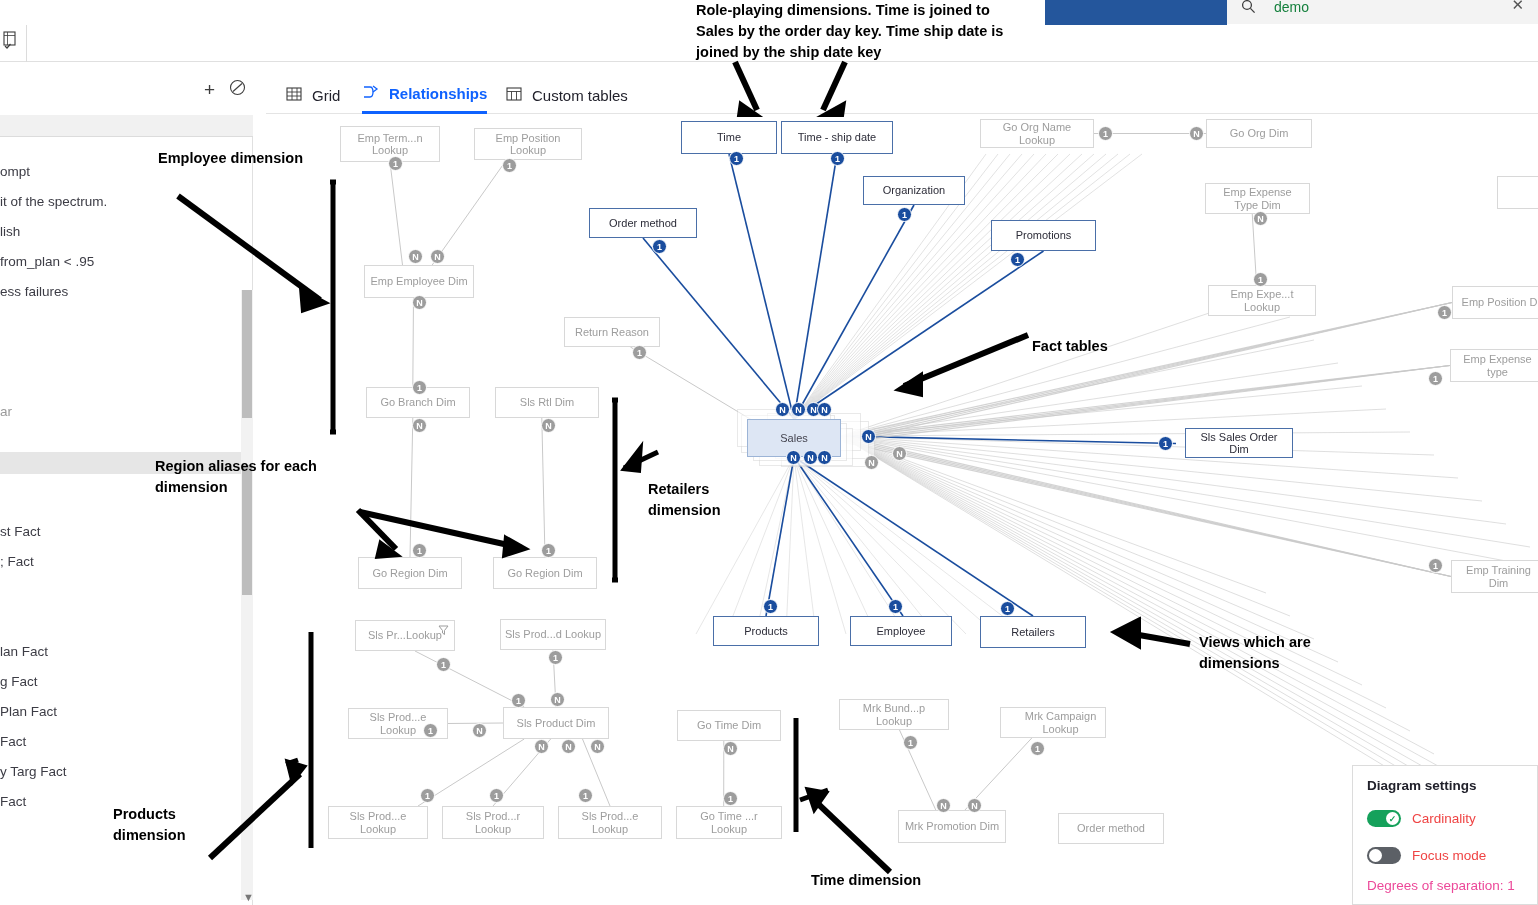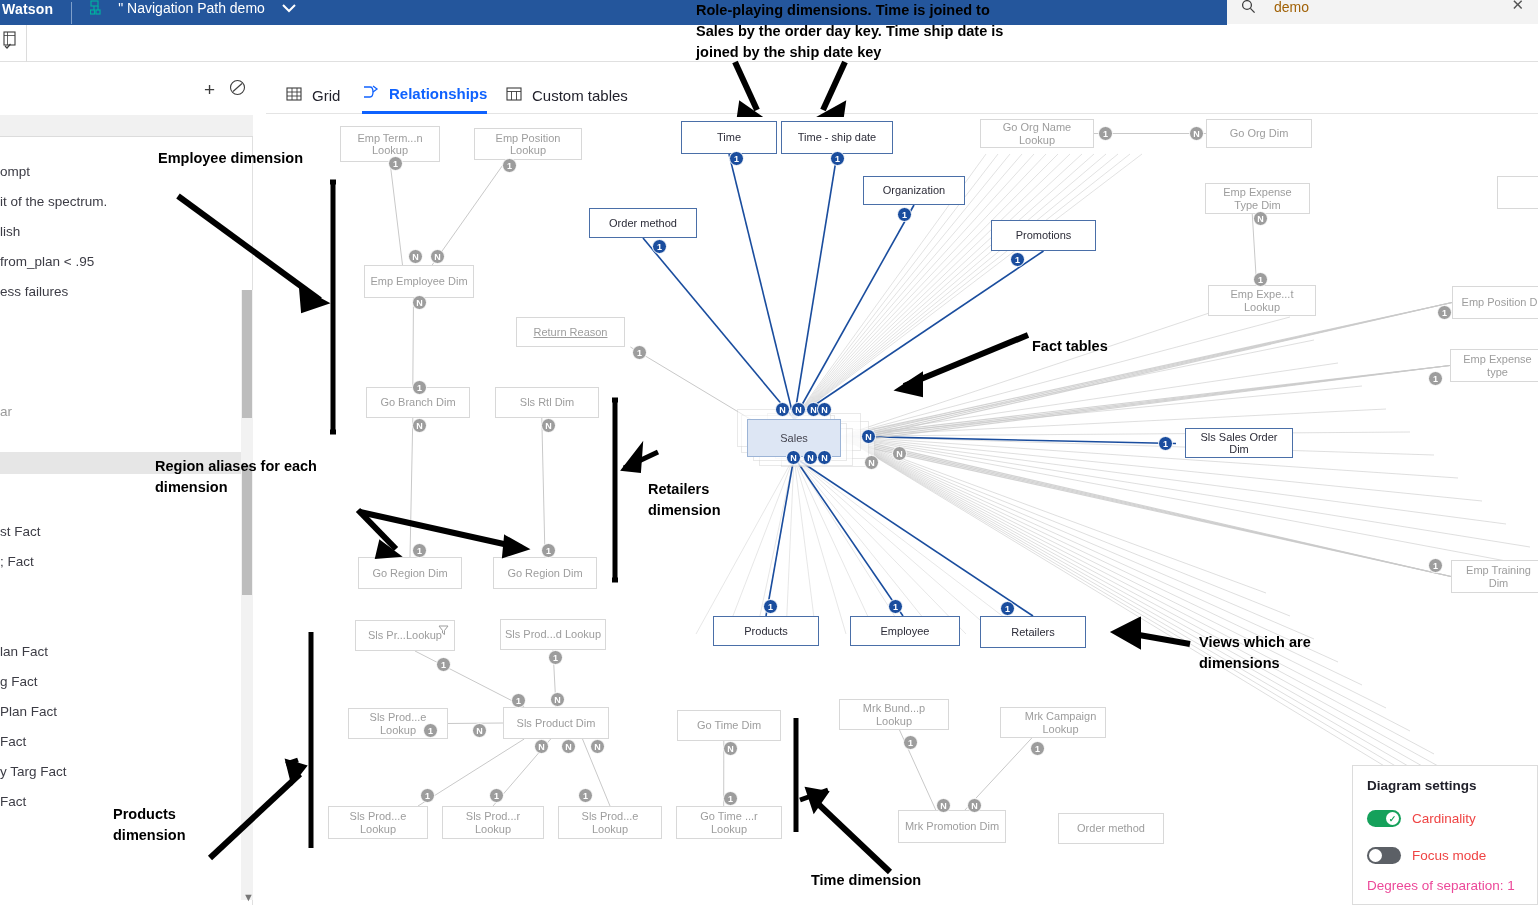--- a/index.html
+++ b/index.html
@@ -192,24 +192,6 @@
 
 <div id="root">
 
-  <div class="topbar">
-    <span class="topbar-brand">Watson</span>
-    <span class="topbar-div"></span>
-    <span class="topbar-appicon">
-      <svg width="20" height="16" viewBox="0 0 20 16">
-        <rect x="1" y="1" width="7" height="5" fill="none" stroke="#00b0a0" stroke-width="1.2"></rect>
-        <rect x="0.5" y="10" width="4" height="4" fill="none" stroke="#00b0a0" stroke-width="1.2"></rect>
-        <rect x="6" y="10" width="4" height="4" fill="none" stroke="#00b0a0" stroke-width="1.2"></rect>
-        <path d="M4 6 L4 10 M8 6 L8 10" stroke="#00b0a0" stroke-width="1.2" fill="none"></path>
-      </svg>
-    </span>
-    <span class="topbar-title">" Navigation Path demo</span>
-    <span class="topbar-chev">
-      <svg width="16" height="10" viewBox="0 0 16 10">
-          <path d="M2 2 L8 8 L14 2" stroke="#fff" stroke-width="2" fill="none"></path>
-        </svg>
-    </span>
-  </div>
   <div class="topbar-right"></div>
 
   <div class="searchbar">

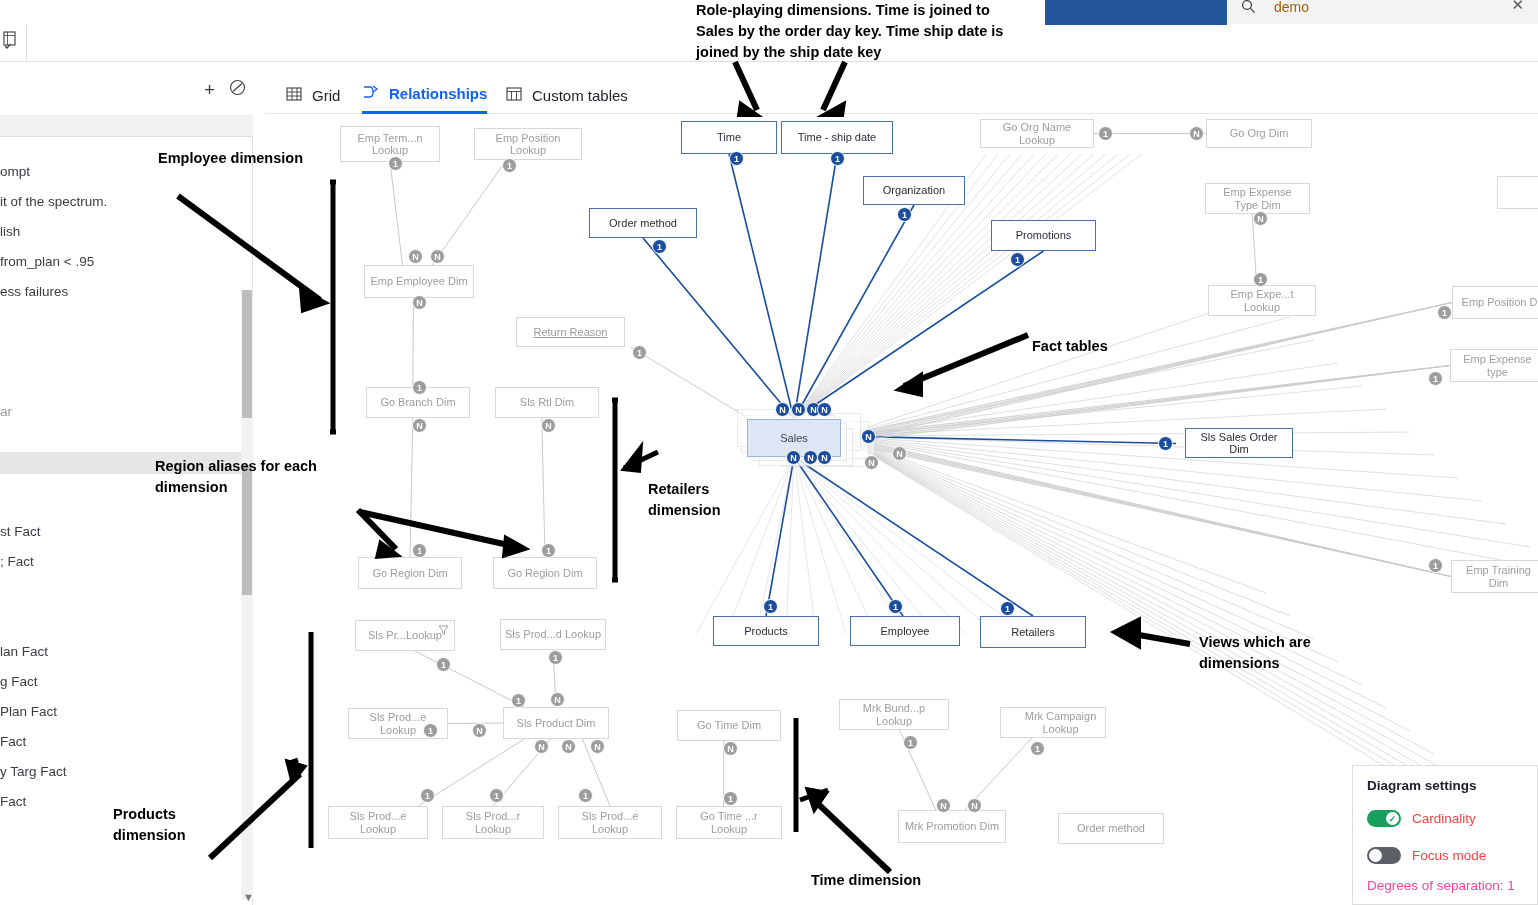--- a/index.html
+++ b/index.html
@@ -44,7 +44,7 @@
   }
   .search-ico { margin-left: 14px; position: relative; top: -4px; }
   .search-val {
-    margin-left: 18px; font-size: 14px; color: #a16207;
+    margin-left: 18px; font-size: 14px; color: #15803d;
     position: relative; top: -5px;
   }
   .search-x {

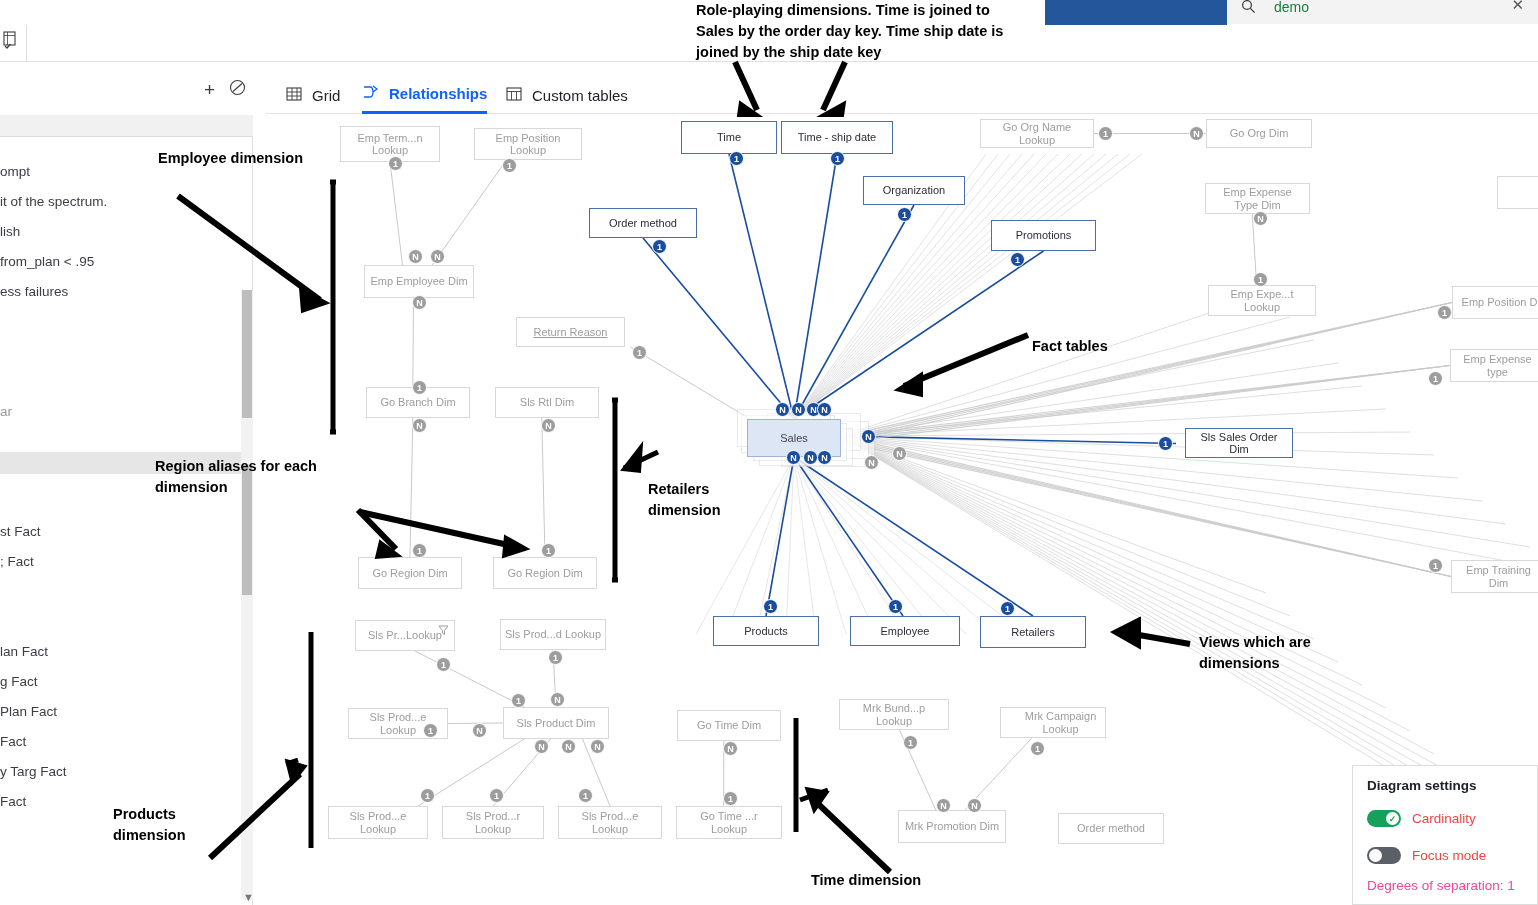--- a/index.html
+++ b/index.html
@@ -406,7 +406,7 @@
       <div class="node dim" style="left: 364px; top: 265px; width: 110px; height: 33px; z-index: 10;">Emp Employee Dim</div>
       <div class="node dim" style="left: 1208px; top: 285px; width: 108px; height: 31px; z-index: 10;">Emp Expe...t Lookup</div>
       <div class="node dim" style="left: 1452px; top: 286px; width: 95px; height: 33px; z-index: 10;">Emp Position D</div>
-      <div class="node dim" style="left: 516px; top: 317px; width: 109px; height: 30px; z-index: 10; text-decoration: underline;">Return Reason</div>
+      <div class="node dim" style="left: 564px; top: 317px; width: 96px; height: 30px; z-index: 10;">Return Reason</div>
       <div class="node dim" style="left: 1450px; top: 349px; width: 95px; height: 33px; z-index: 10;">Emp Expense type</div>
       <div class="node dim" style="left: 366px; top: 387px; width: 104px; height: 31px; z-index: 10;">Go Branch Dim</div>
       <div class="node dim" style="left: 495px; top: 387px; width: 104px; height: 31px; z-index: 10;">Sls Rtl Dim</div>

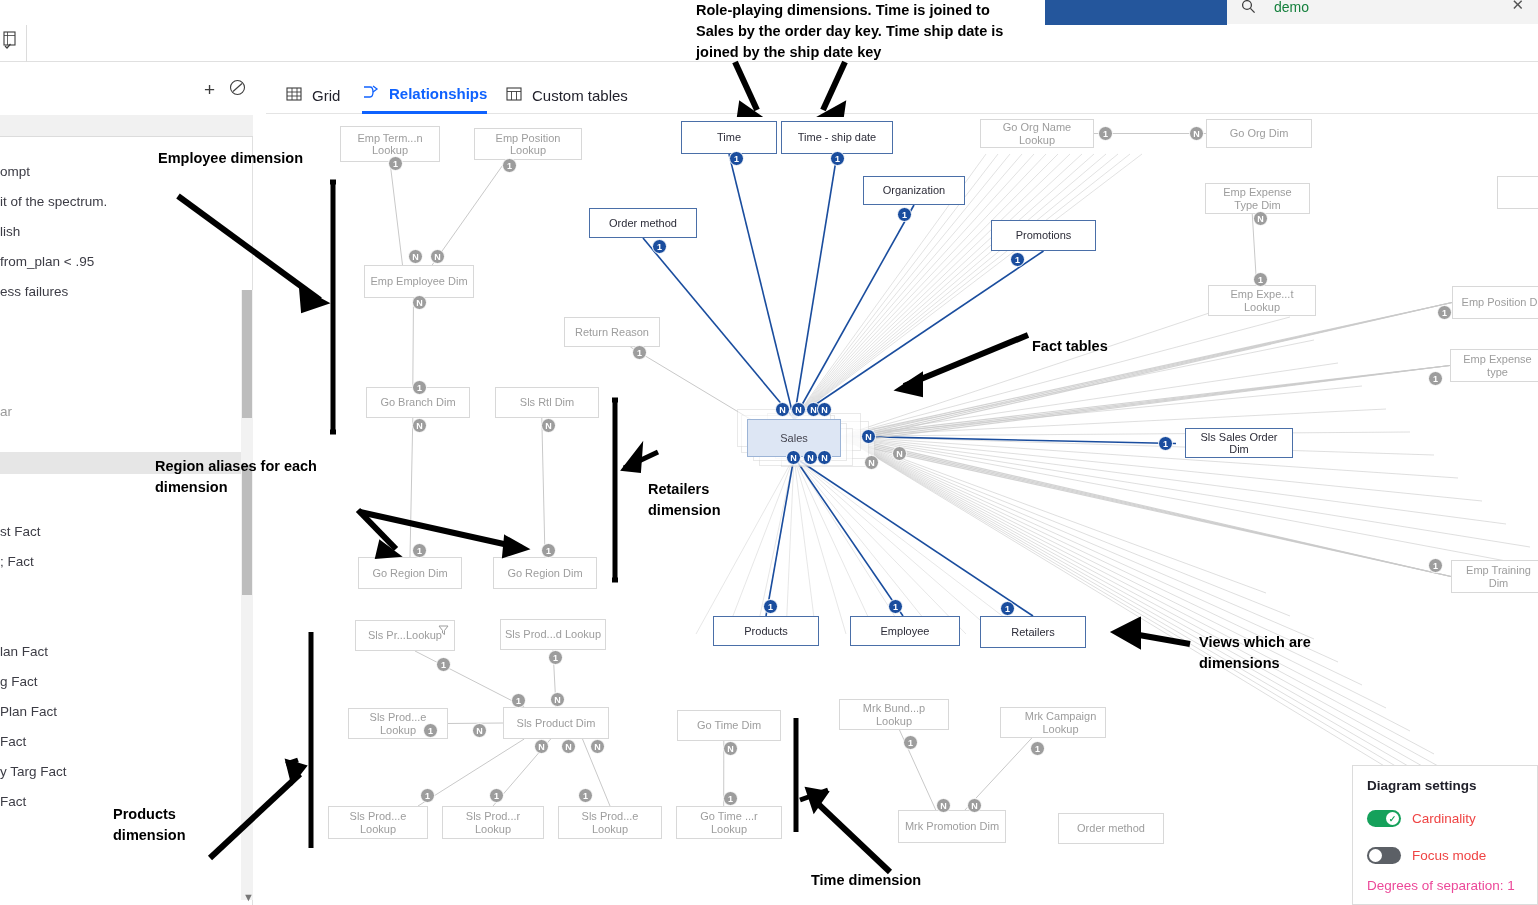--- a/index.html
+++ b/index.html
@@ -416,7 +416,7 @@
       <div class="node dim" style="left: 358px; top: 557px; width: 104px; height: 32px; z-index: 10;">Go Region Dim</div>
       <div class="node dim" style="left: 493px; top: 557px; width: 104px; height: 32px; z-index: 10;">Go Region Dim</div>
       <div class="node view" style="left: 713px; top: 616px; width: 106px; height: 30px; z-index: 10;">Products</div>
-      <div class="node view" style="left: 850px; top: 616px; width: 110px; height: 30px; z-index: 10;">Employee</div>
+      <div class="node view" style="left: 850px; top: 616px; width: 102px; height: 30px; z-index: 10;">Employee</div>
       <div class="node view" style="left: 980px; top: 616px; width: 106px; height: 32px; z-index: 10;">Retailers</div>
       <div class="node dim" style="left: 355px; top: 620px; width: 100px; height: 31px; z-index: 10;">Sls Pr...Lookup<span class="filt"><svg width="11" height="11" viewBox="0 0 11 11">
             <path d="M1 1 H10 L6.5 5.5 V9.5 L4.5 8 V5.5 Z" fill="none" stroke="#9d9d9d" stroke-width="1"></path>

